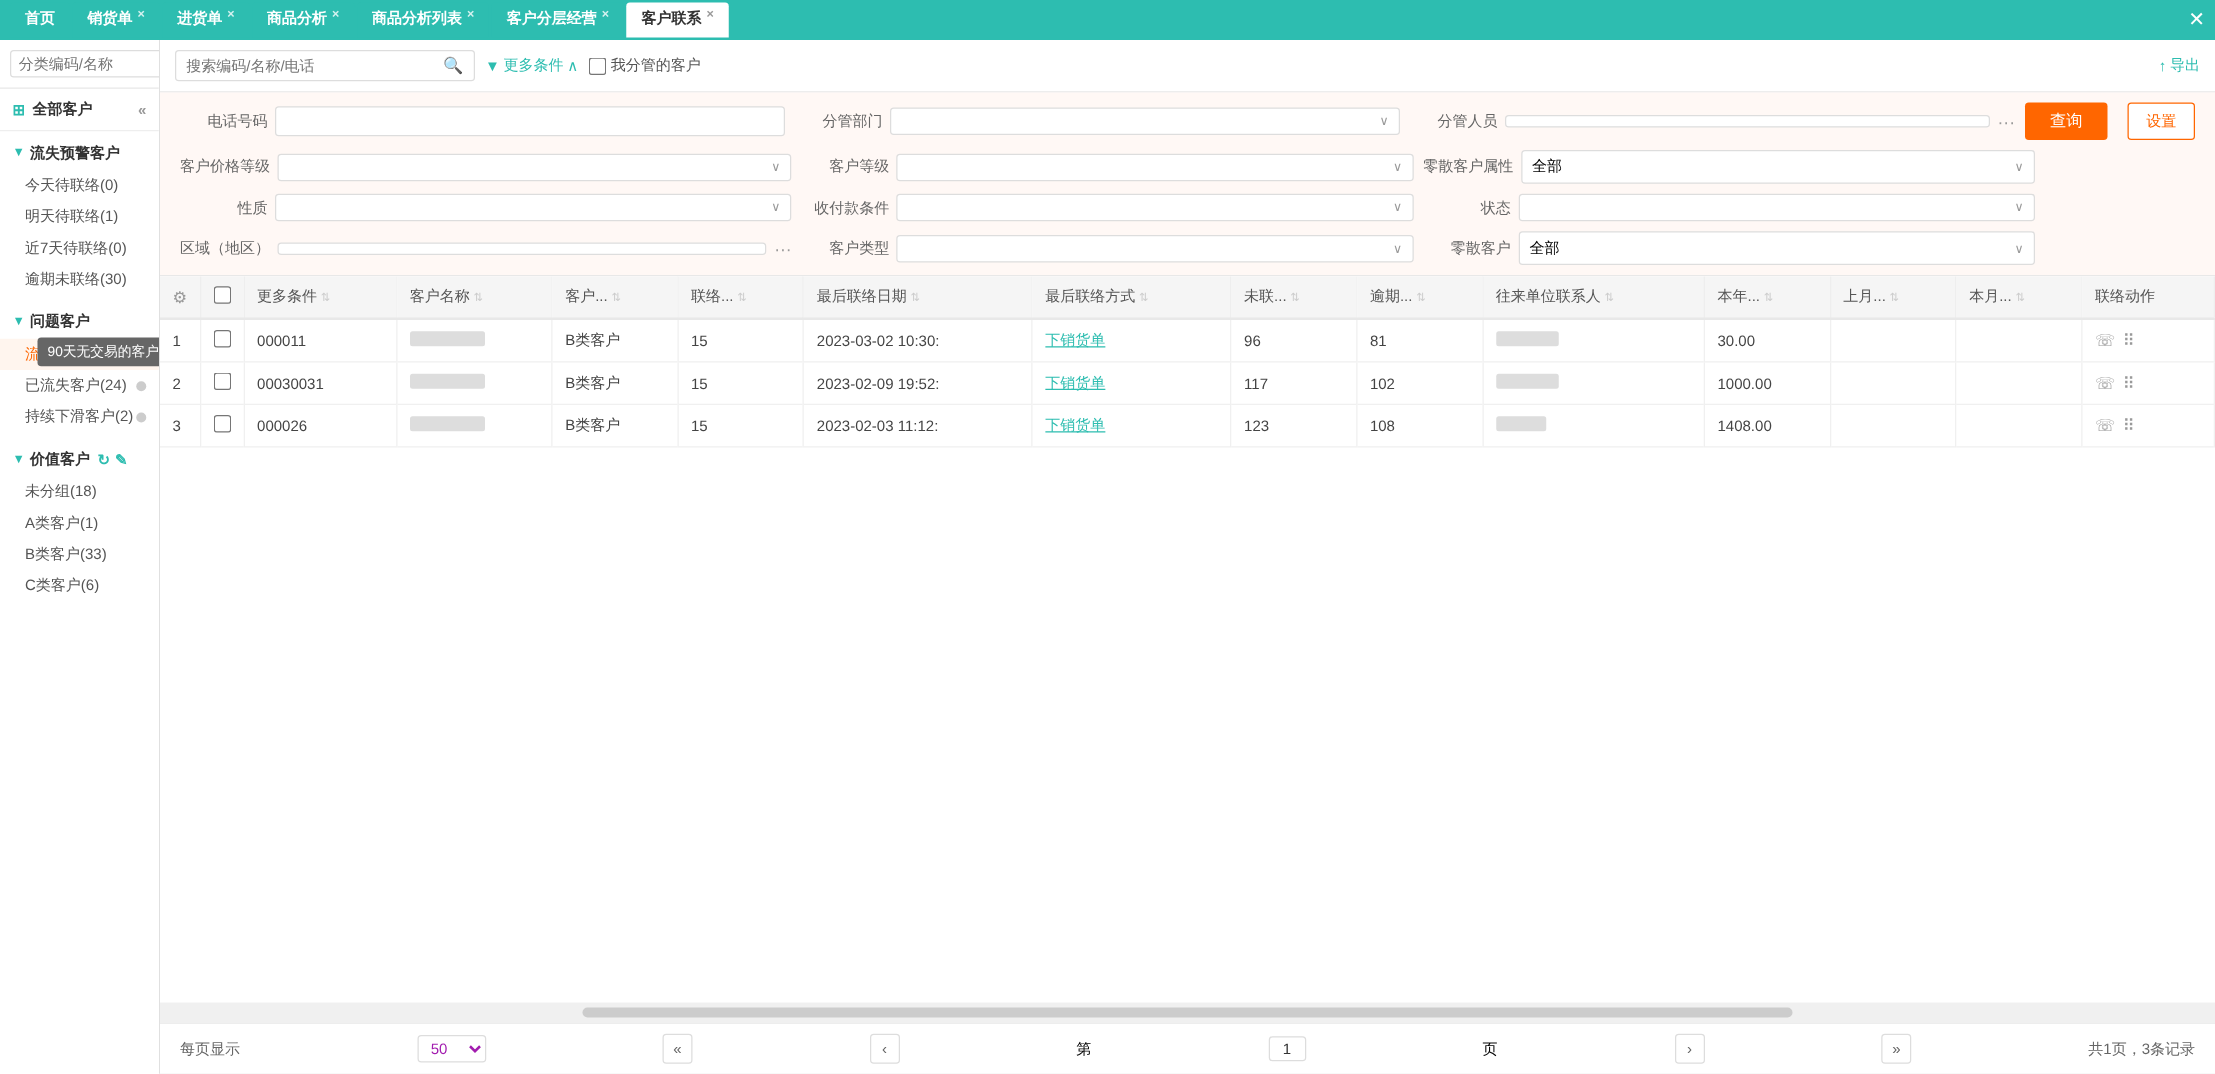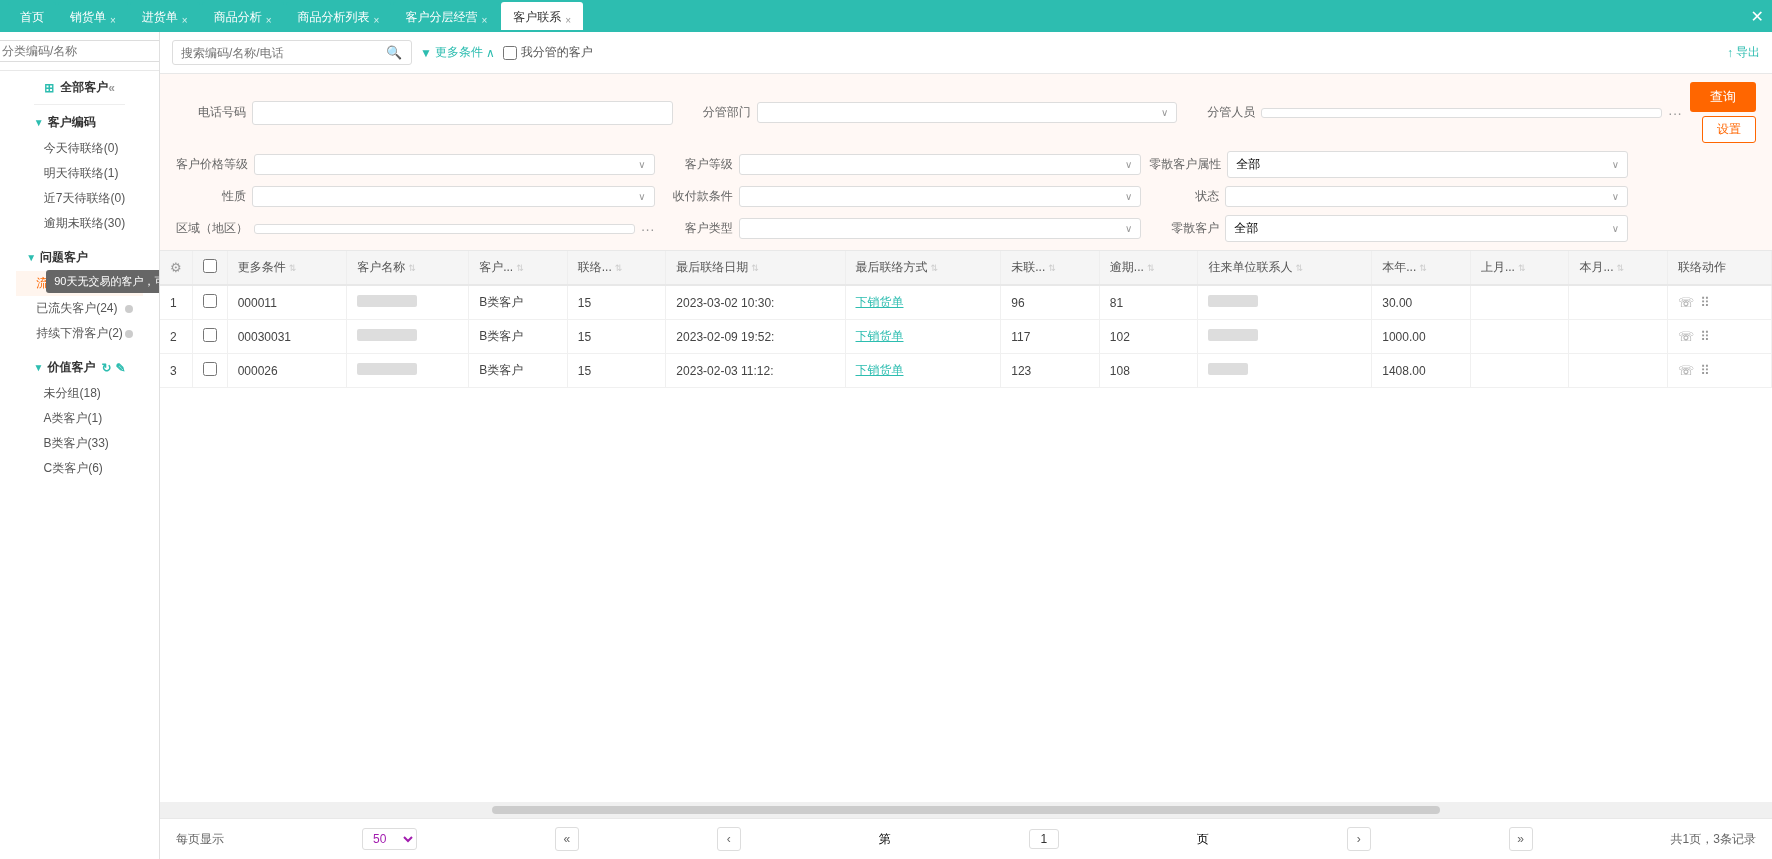--- a/index.html
+++ b/index.html
@@ -16,7 +16,7 @@
     }
     .tab-item {
       display: flex;
-      align-items: flex-end;
+      align-items: flex-start;
       padding: 4px 12px;
       background: #2dbdb0;
       color: white;
@@ -25,6 +25,7 @@
       height: 28px;
       gap: 4px;
       font-size: 12px;
+      font-weight: bold;
     }
     .tab-item.active {
       background: white;

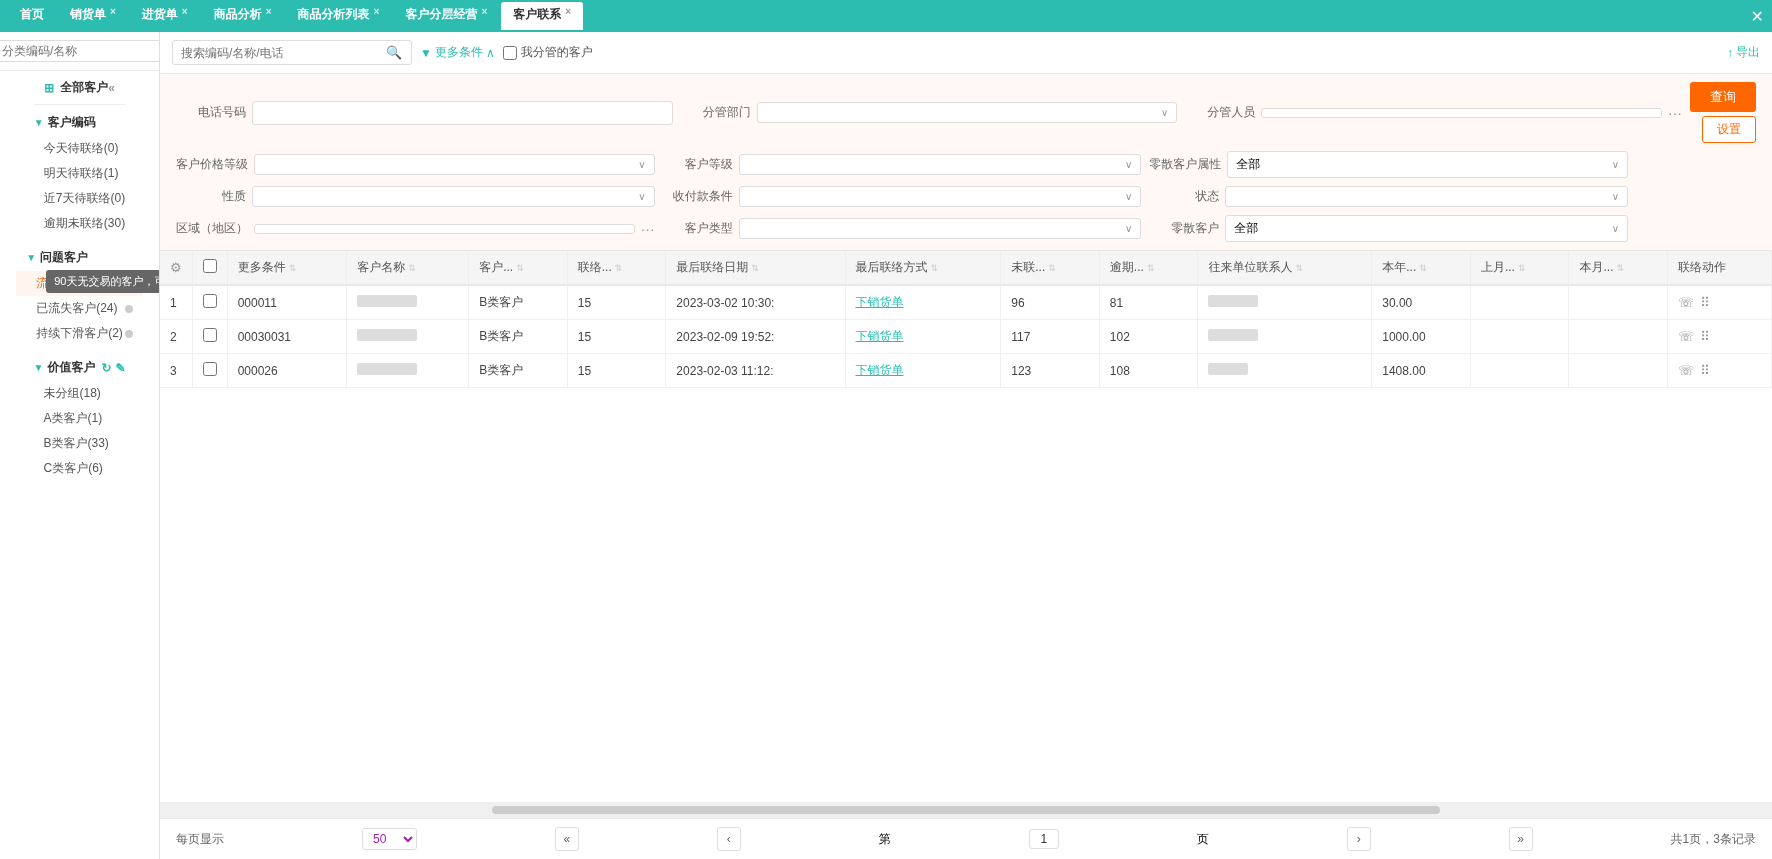--- a/index.html
+++ b/index.html
@@ -53,13 +53,12 @@
 
     
     .sidebar {
-      width: 160px;
+      width: 128px;
       background: white;
       border-right: 1px solid #e0e0e0;
       display: flex;
       flex-direction: column;
       overflow-y: auto;
-      align-items: center;
     }
     .sidebar-search {
       display: flex;

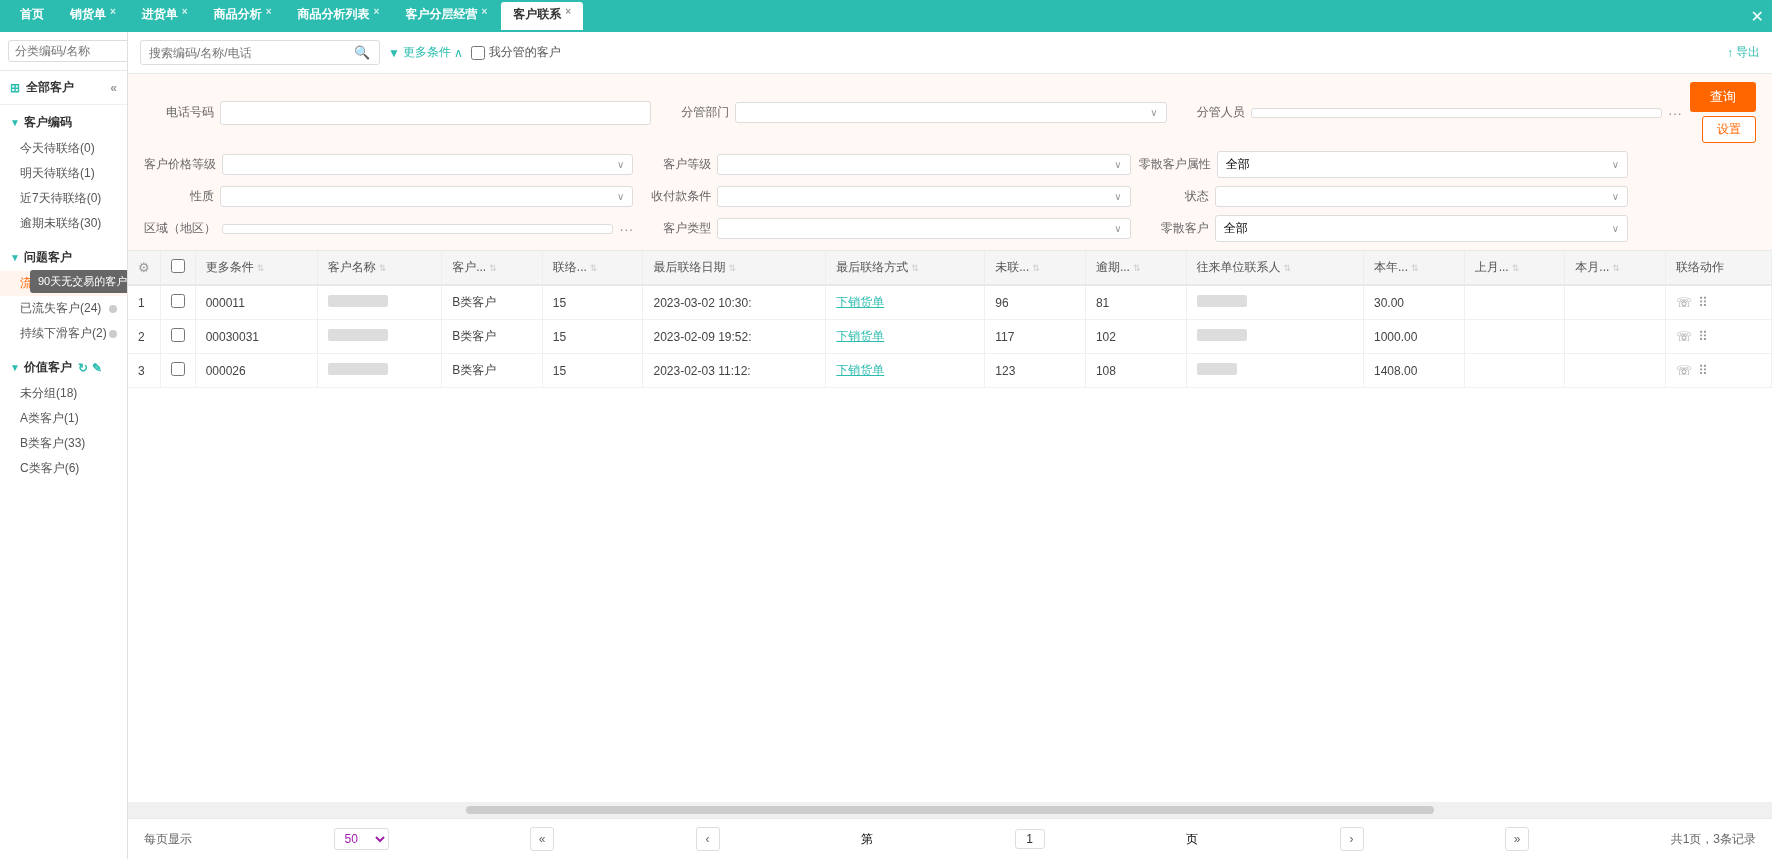--- a/index.html
+++ b/index.html
@@ -519,7 +519,7 @@
           </div>
           <span class="filter-dots">···</span>
         </div>
-        <div style="display:flex;flex-direction:column;gap:4px;">
+        <div style="display:flex;flex-direction:row;gap:4px;">
           <button class="query-btn">查询</button>
           <button class="setting-btn">设置</button>
         </div>

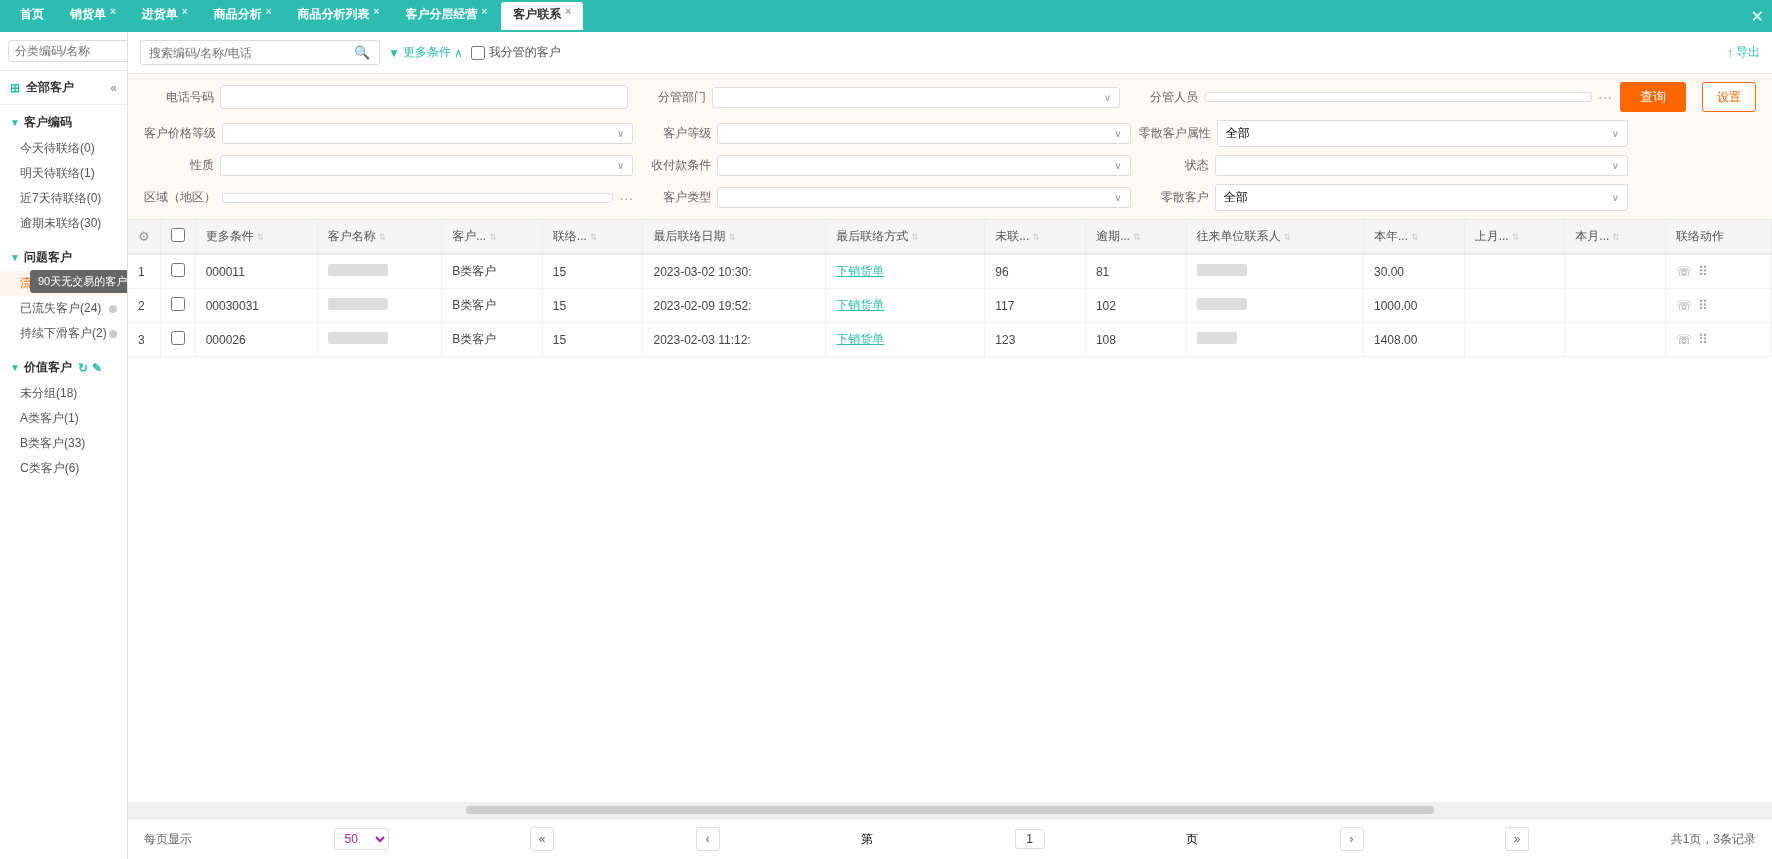--- a/index.html
+++ b/index.html
@@ -416,7 +416,7 @@
     <div class="sidebar-group">
       <div class="sidebar-group-title">
         <span class="arrow">▼</span>
-        <span>客户编码</span>
+        <span>流失预警客户</span>
       </div>
       <div class="sidebar-group-item">
         <span>今天待联络(0)</span>

